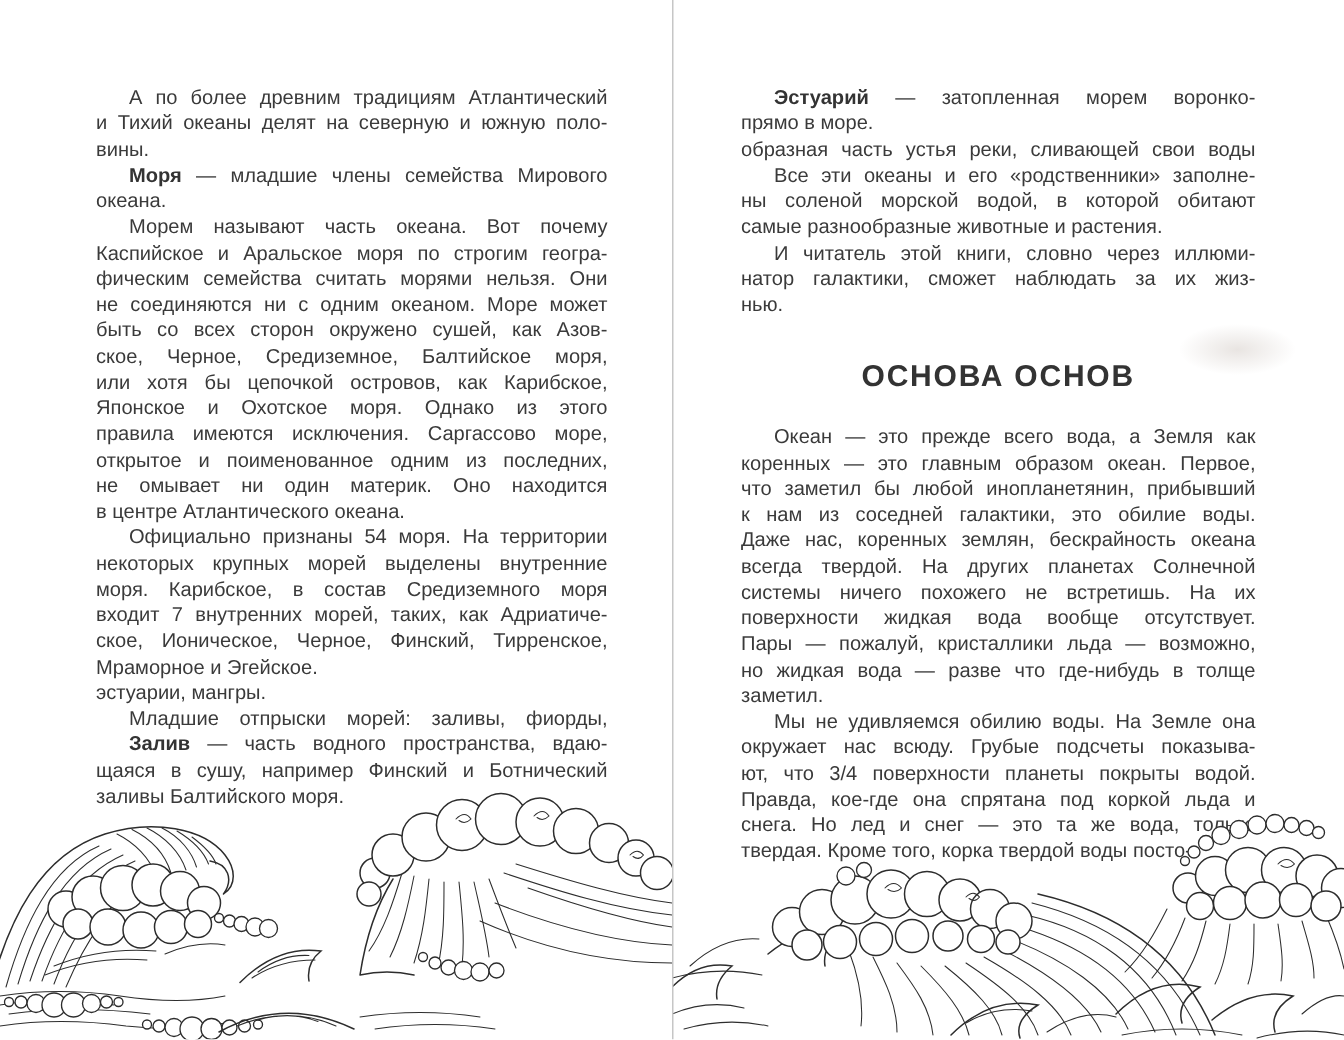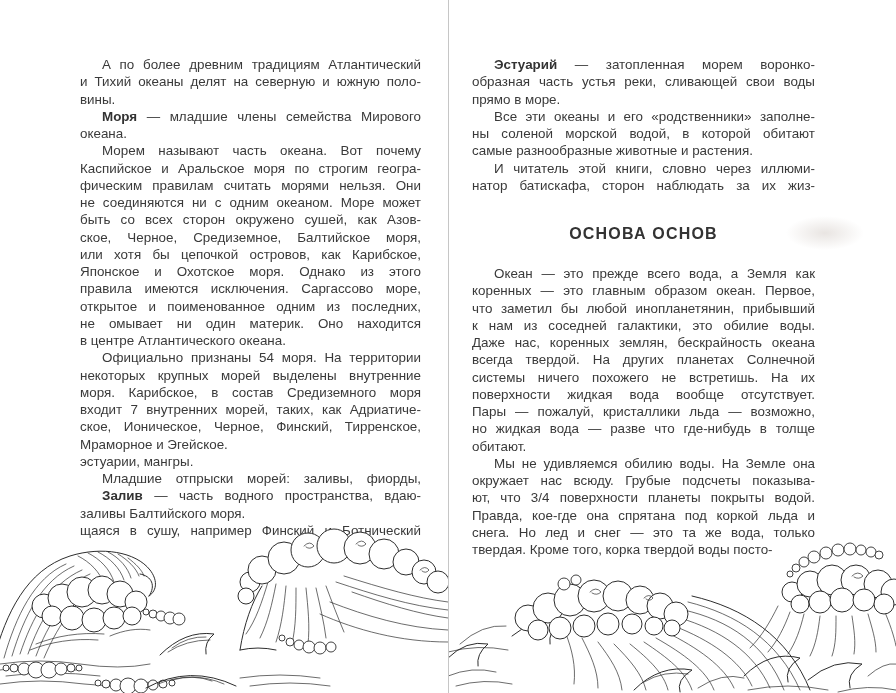--- a/index.html
+++ b/index.html
@@ -23,7 +23,7 @@
     position:absolute;top:56px;
     font-size:13.4px;line-height:17.25px;
   }
-  .col-left{left:80px;width:341px;}
+  .col-left{left:64px;width:341px;}
   .col-right{left:472px;width:343px;}
   .para{margin:0;}
   .line{

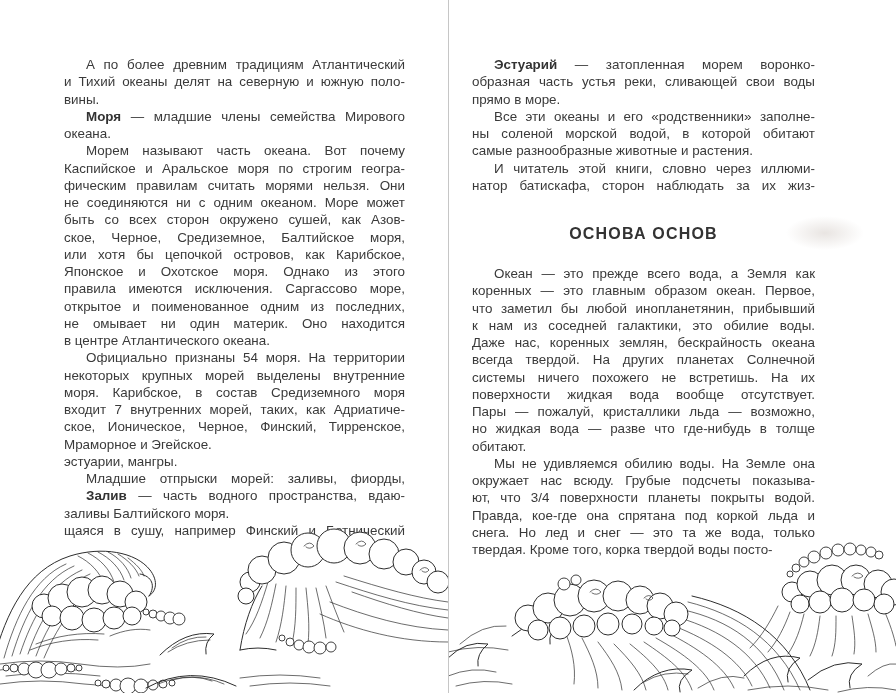--- a/index.html
+++ b/index.html
@@ -24,7 +24,7 @@
     font-size:13.4px;line-height:17.25px;
   }
   .col-left{left:64px;width:341px;}
-  .col-right{left:472px;width:343px;}
+  .col-right{left:494px;width:343px;}
   .para{margin:0;}
   .line{
     text-align:justify;

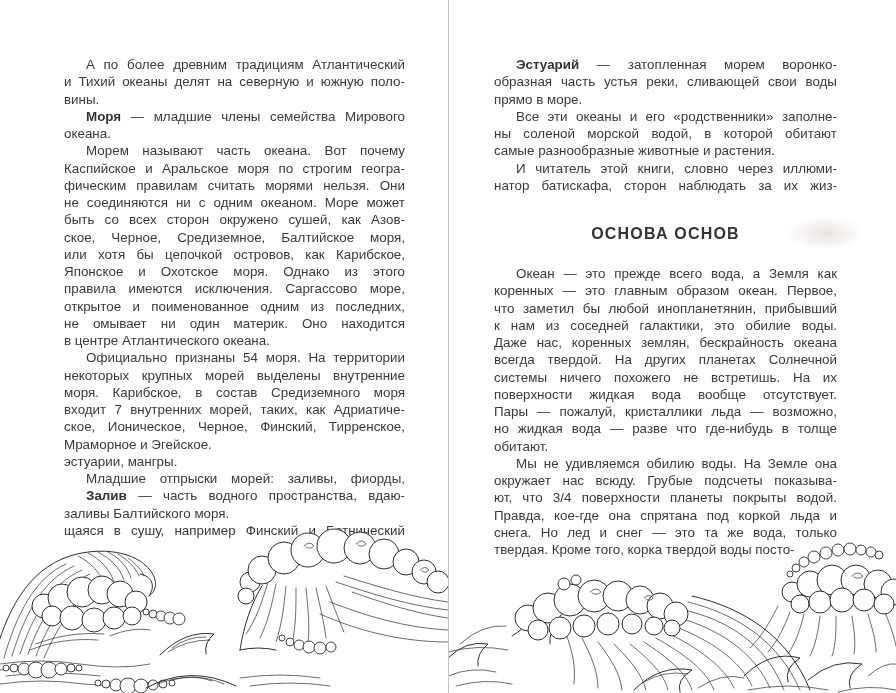--- a/index.html
+++ b/index.html
@@ -104,8 +104,8 @@
     <div>
         <div class="para">
           <div class="line indent"><b>Эстуарий</b> — затопленная морем воронко-</div>
+          <div class="line last">прямо в море.</div>
           <div class="line">образная часть устья реки, сливающей свои воды</div>
-          <div class="line last">прямо в море.</div>
         </div>
         <div class="para">
           <div class="line indent">Все эти океаны и его «родственники» заполне-</div>

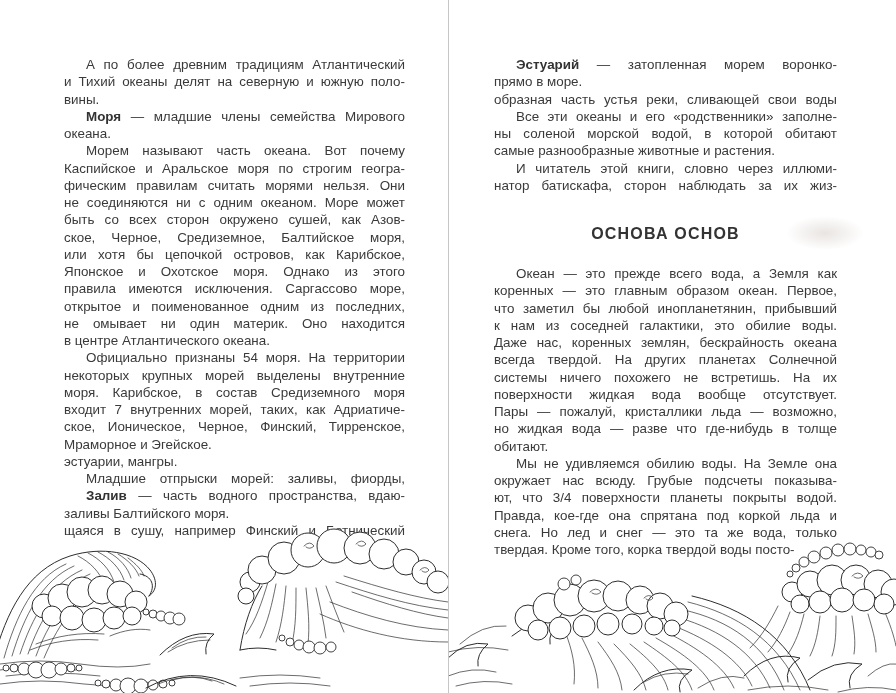--- a/index.html
+++ b/index.html
@@ -70,7 +70,7 @@
       <div class="para">
         <div class="line indent">Морем называют часть океана. Вот почему</div>
         <div class="line">Каспийское и Аральское моря по строгим геогра-</div>
-        <div class="line">фическим правилам считать морями нельзя. Они</div>
+        <div class="line">фическим семейства считать морями нельзя. Они</div>
         <div class="line">не соединяются ни с одним океаном. Море может</div>
         <div class="line">быть со всех сторон окружено сушей, как Азов-</div>
         <div class="line">ское, Черное, Средиземное, Балтийское моря,</div>

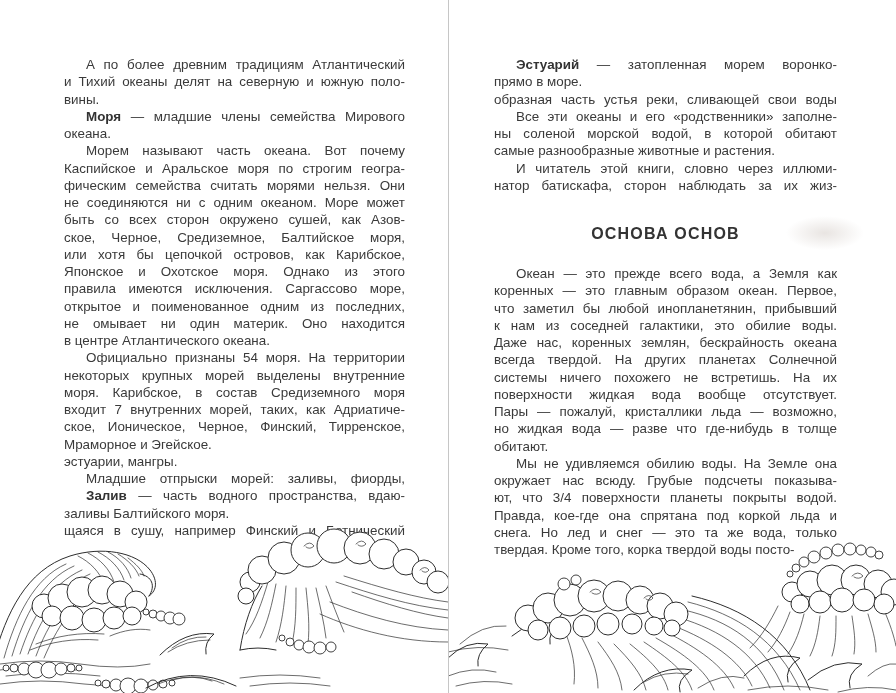--- a/index.html
+++ b/index.html
@@ -114,7 +114,7 @@
         </div>
         <div class="para">
           <div class="line indent">И читатель этой книги, словно через иллюми-</div>
-          <div class="line">натор батискафа, сторон наблюдать за их жиз-</div>
+          <div class="line">натор галактики, сможет наблюдать за их жиз-</div>
         </div>
       </div>
     <h2 class="section-heading">ОСНОВА ОСНОВ</h2>

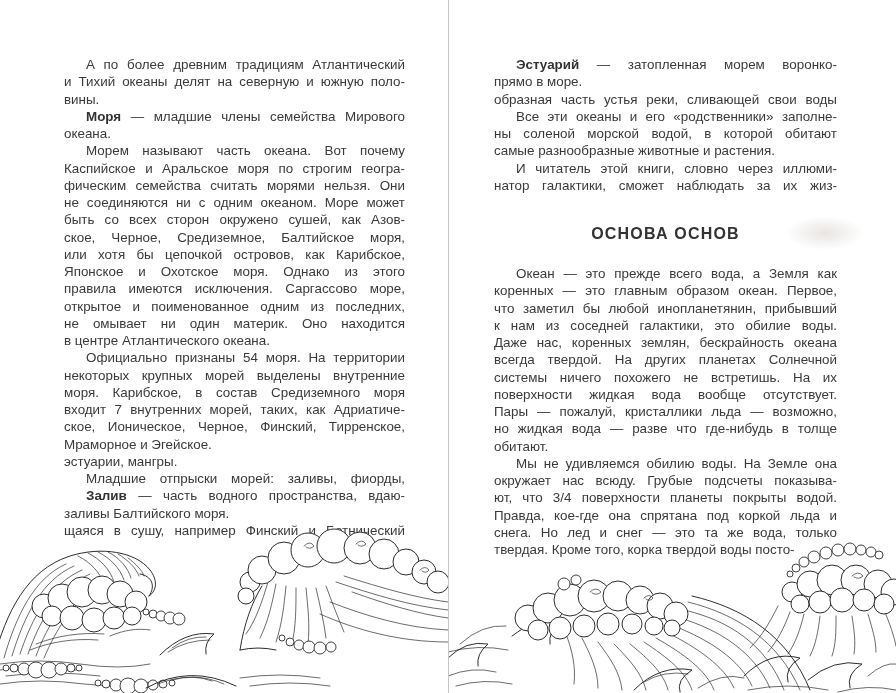--- a/index.html
+++ b/index.html
@@ -115,6 +115,7 @@
         <div class="para">
           <div class="line indent">И читатель этой книги, словно через иллюми-</div>
           <div class="line">натор галактики, сможет наблюдать за их жиз-</div>
+          <div class="line last">нью.</div>
         </div>
       </div>
     <h2 class="section-heading">ОСНОВА ОСНОВ</h2>

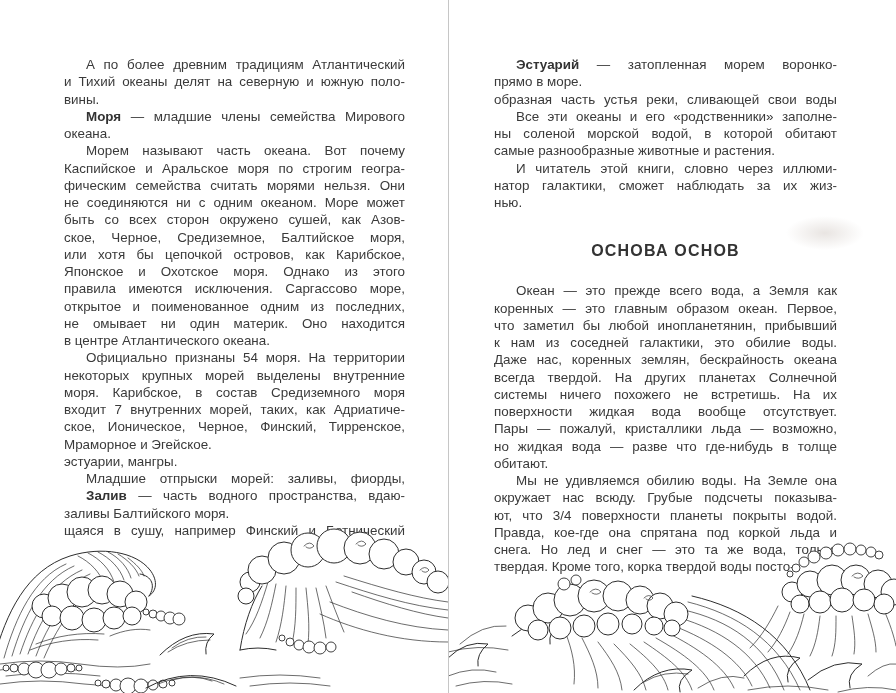--- a/index.html
+++ b/index.html
@@ -35,7 +35,7 @@
   .line.indent{padding-left:22px;}
   .line b{font-weight:bold;color:#333;}
   .section-heading{
-    font-size:16px;font-weight:bold;letter-spacing:1.2px;
+    font-size:20px;font-weight:bold;letter-spacing:1.2px;
     text-align:center;color:var(--heading);
     margin-top:31px;margin-bottom:22px;line-height:18px;
   }

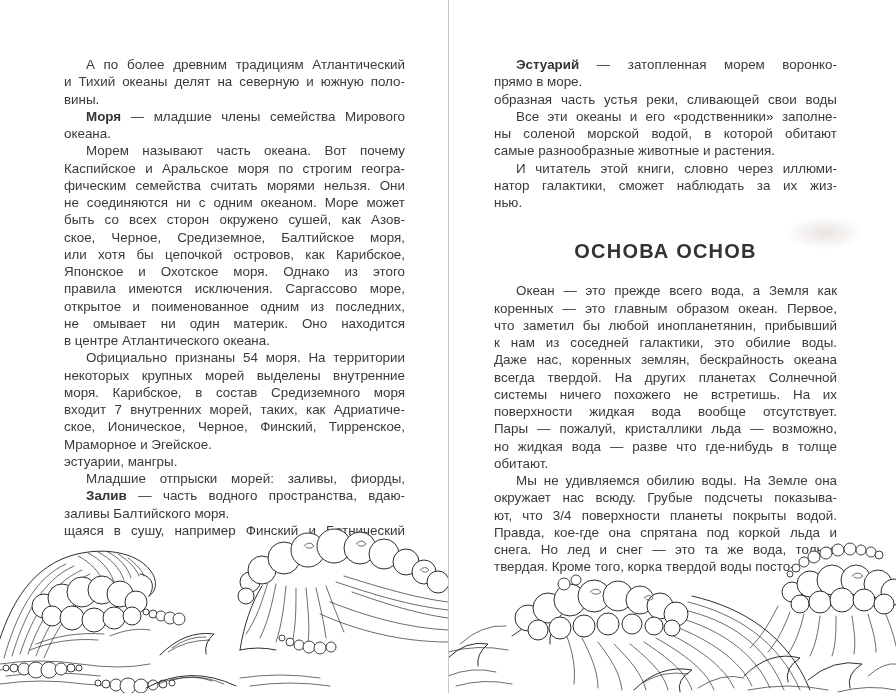--- a/index.html
+++ b/index.html
@@ -131,7 +131,7 @@
           <div class="line">поверхности жидкая вода вообще отсутствует.</div>
           <div class="line">Пары — пожалуй, кристаллики льда — возможно,</div>
           <div class="line">но жидкая вода — разве что где-нибудь в толще</div>
-          <div class="line last">обитают.</div>
+          <div class="line last">заметил.</div>
         </div>
         <div class="para">
           <div class="line indent">Мы не удивляемся обилию воды. На Земле она</div>

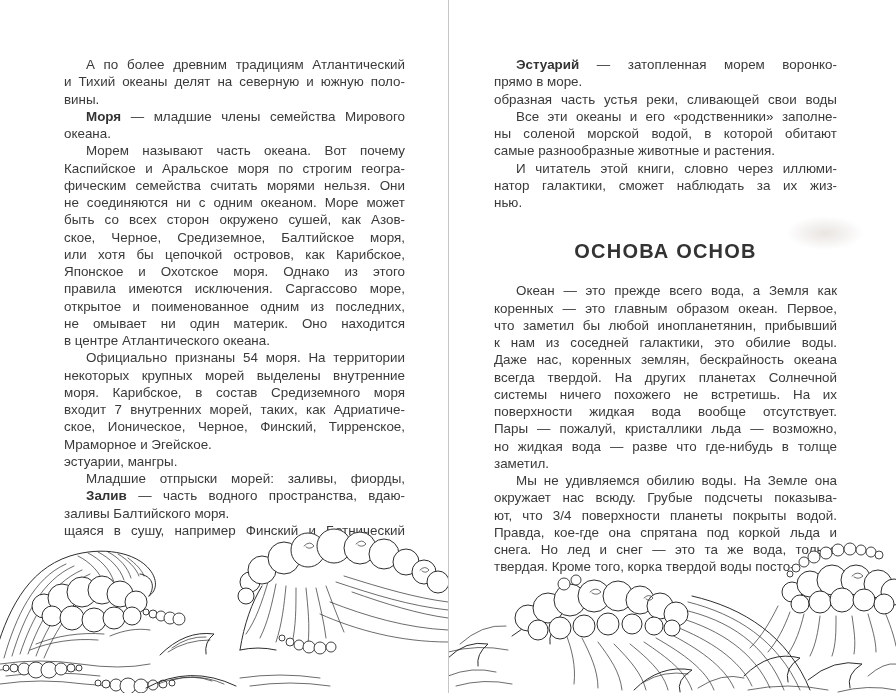--- a/index.html
+++ b/index.html
@@ -95,8 +95,8 @@
       </div>
       <div class="para">
         <div class="line indent"><b>Залив</b> — часть водного пространства, вдаю-</div>
+        <div class="line">щаяся в сушу, например Финский и Ботнический</div>
         <div class="line last">заливы Балтийского моря.</div>
-        <div class="line">щаяся в сушу, например Финский и Ботнический</div>
       </div>
     </div>
 

